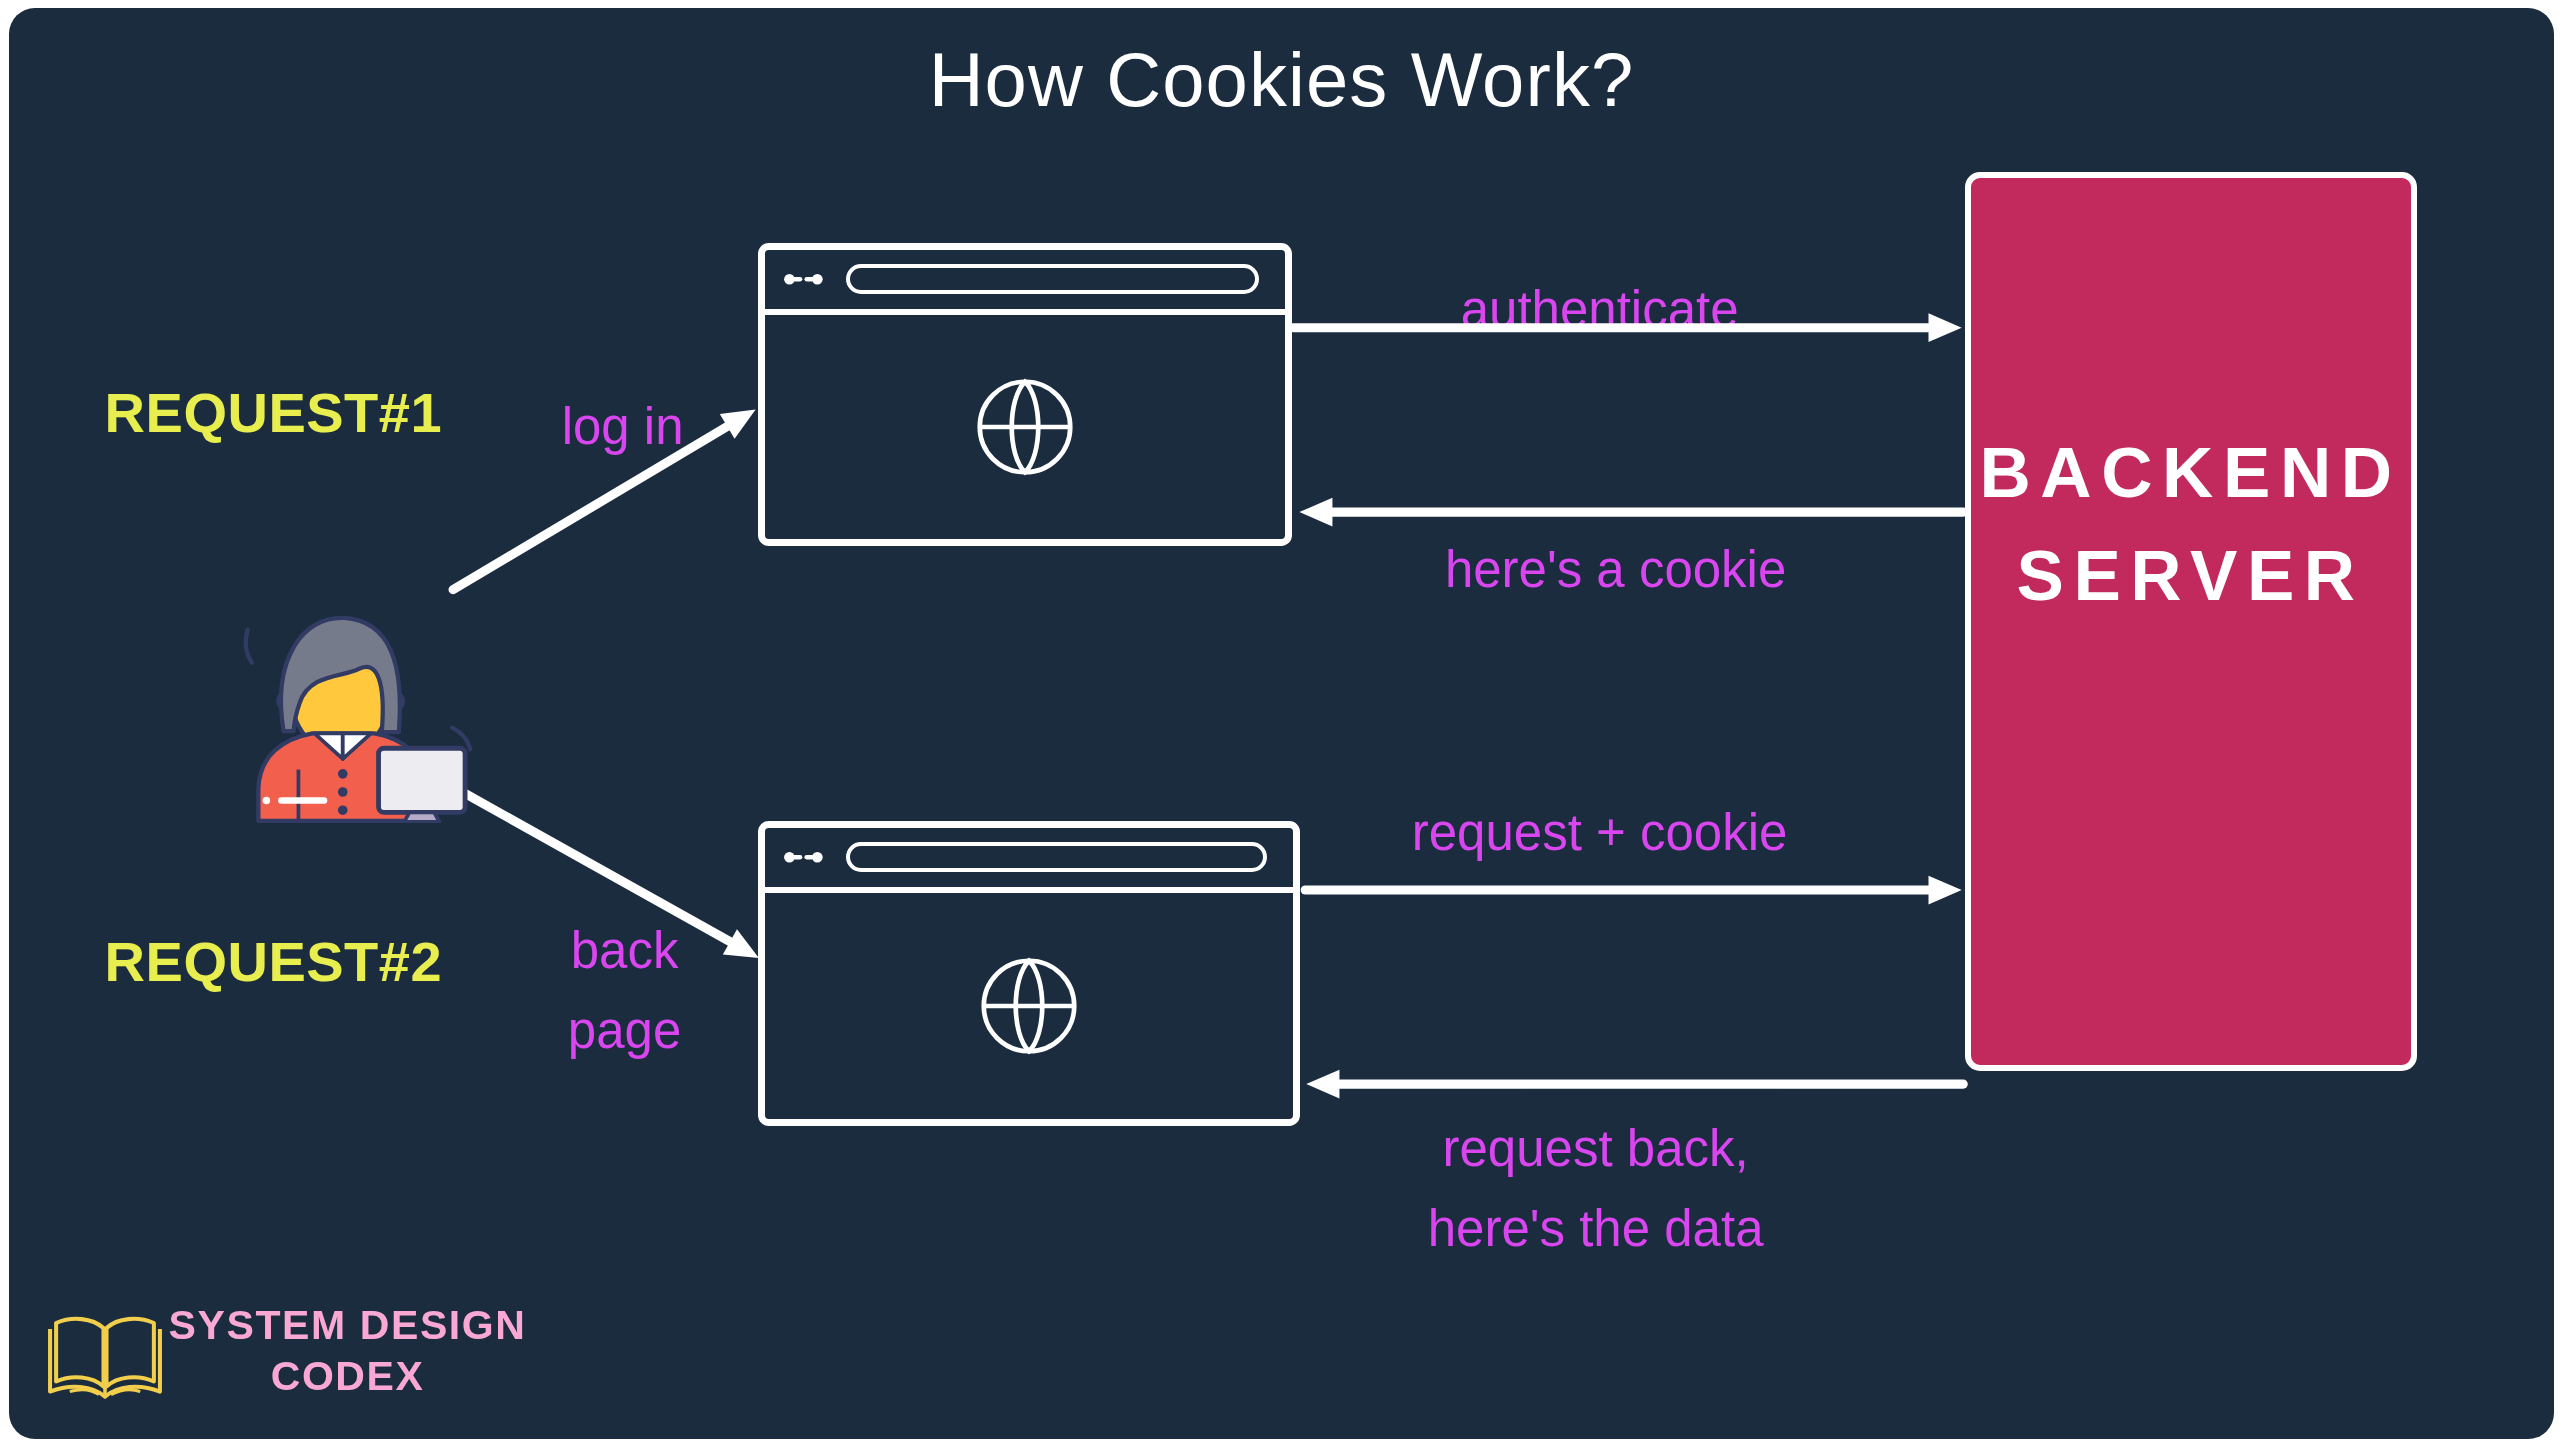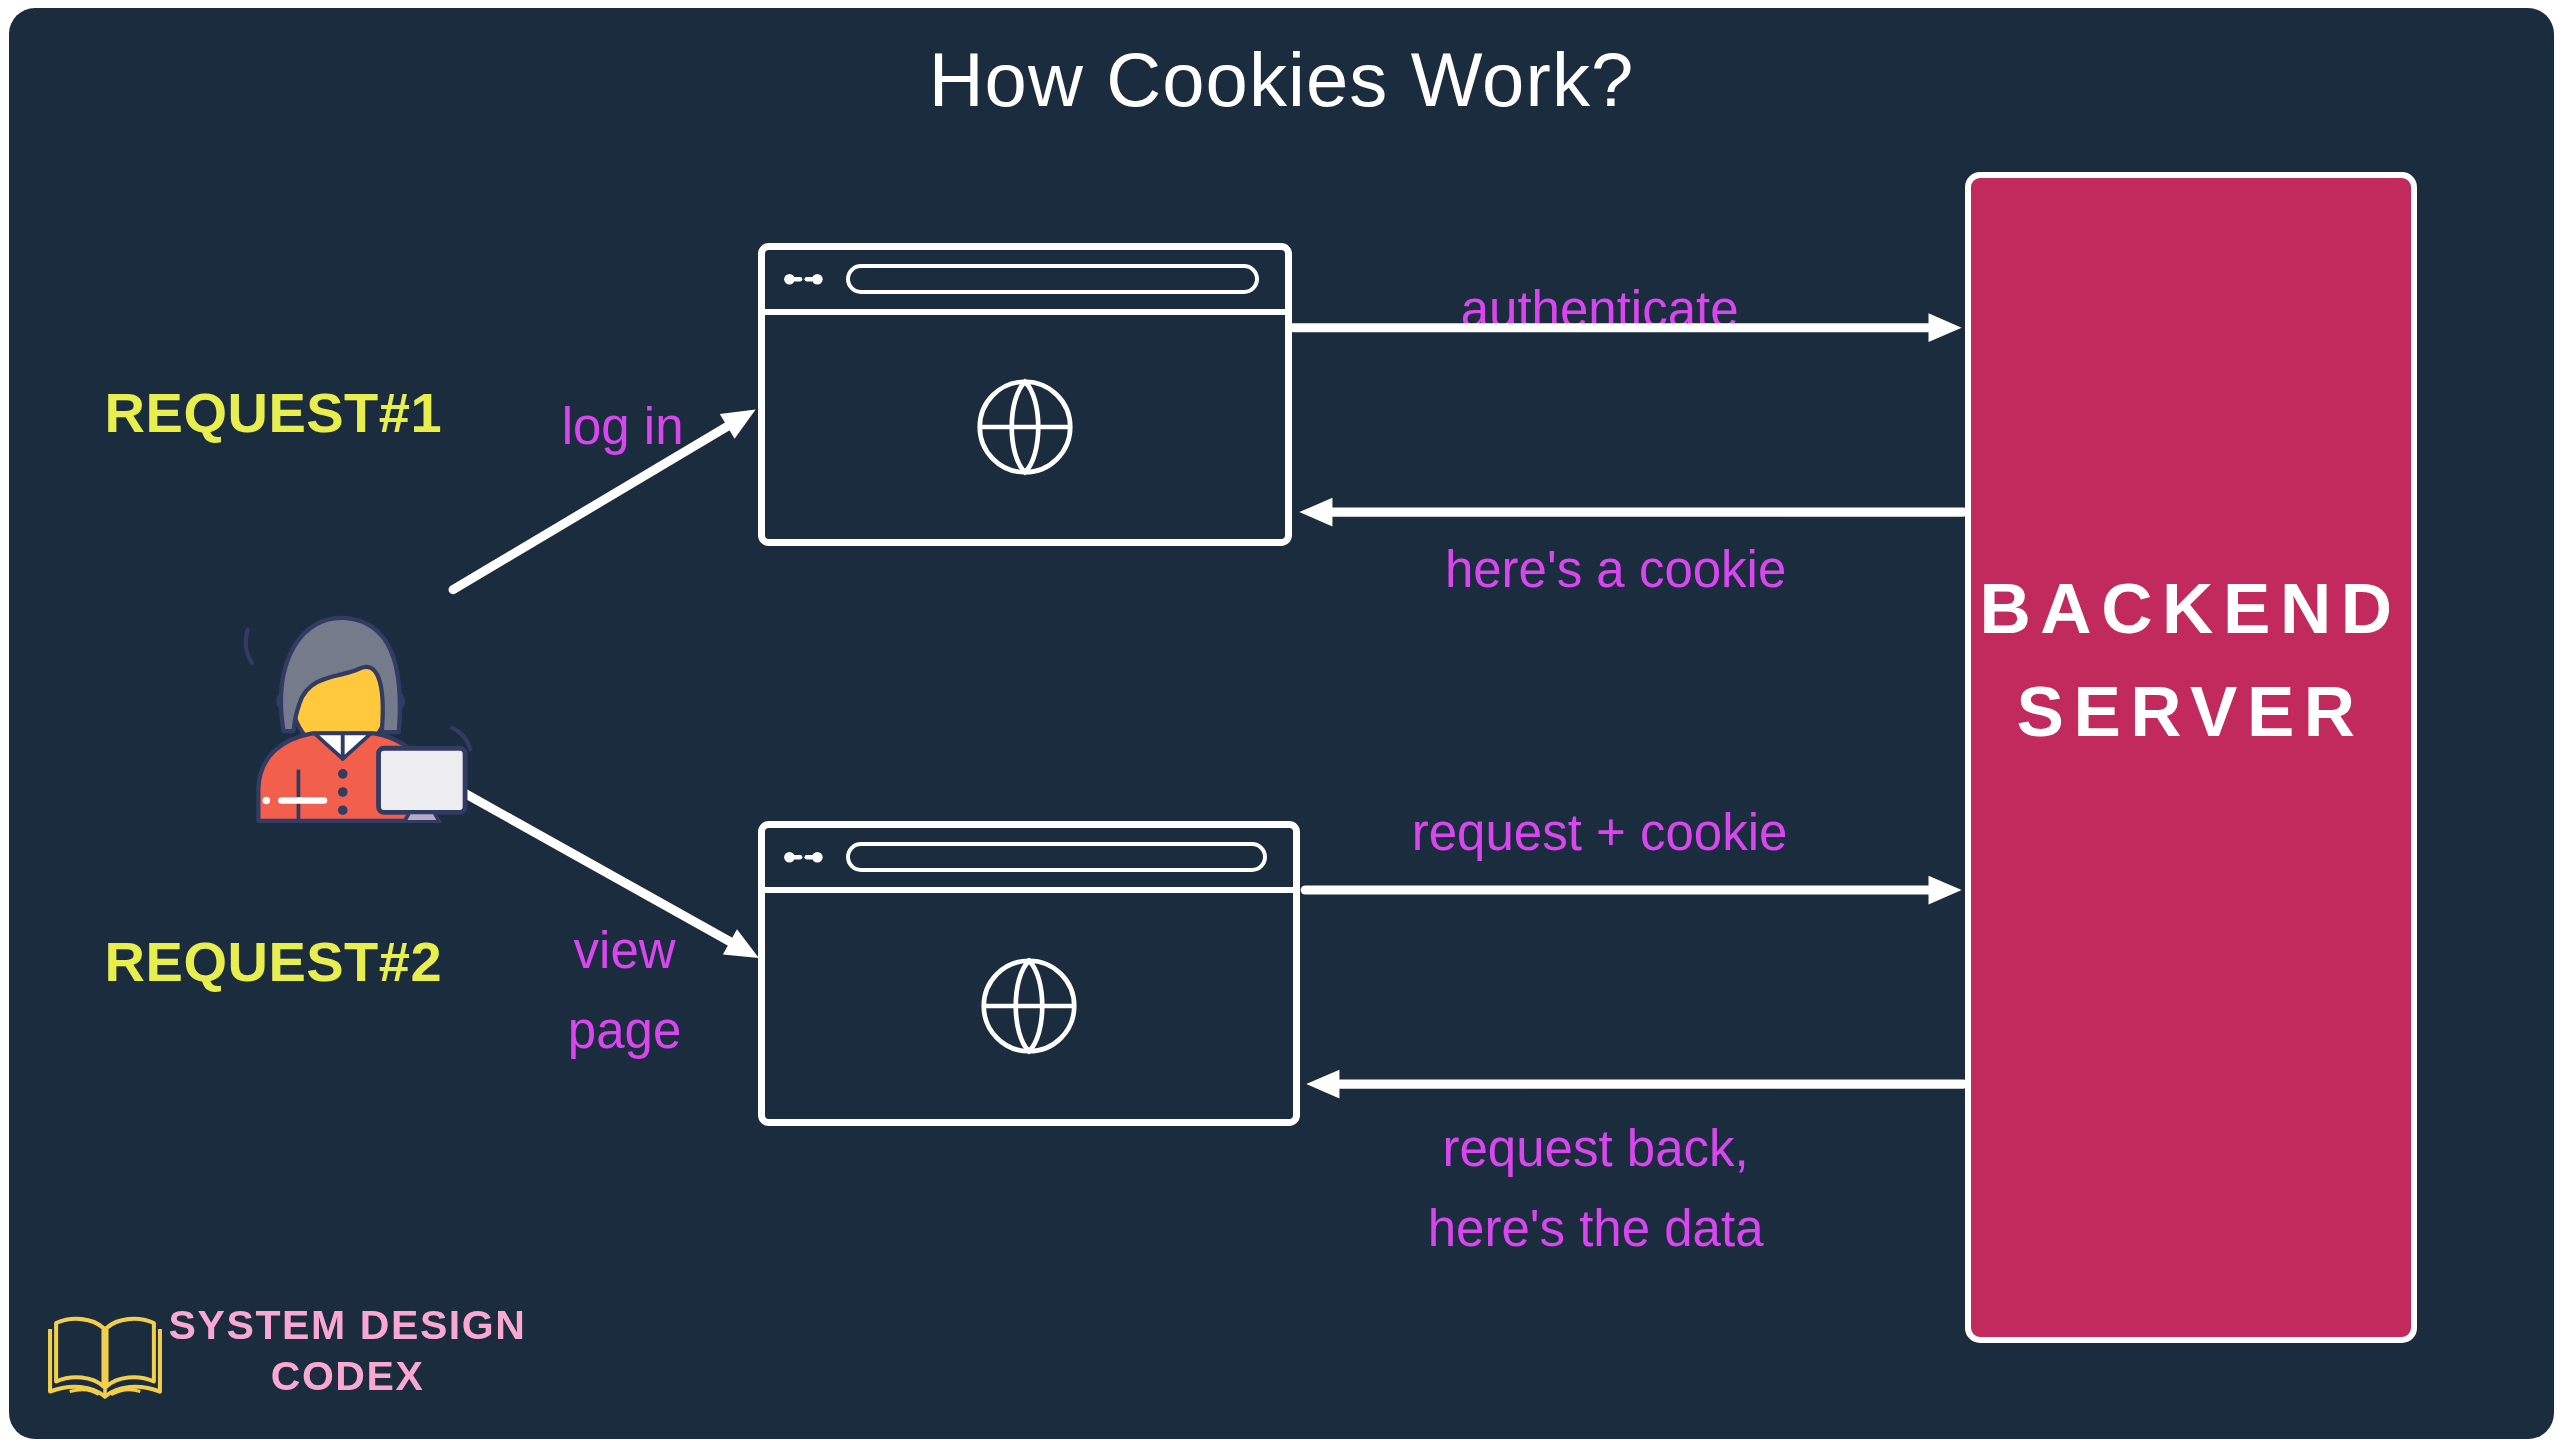--- a/index.html
+++ b/index.html
@@ -32,7 +32,7 @@
   .welcome{left:1587px;top:1101px;line-height:1.45;}
 
   .server{
-    position:absolute;left:1956px;top:164px;width:452px;height:1171px;
+    position:absolute;left:1956px;top:164px;width:452px;height:899px;
     background:#c22a5e;border:6.4px solid #ffffff;border-radius:15px;
     box-sizing:border-box;display:flex;flex-direction:column;
     justify-content:center;align-items:center;

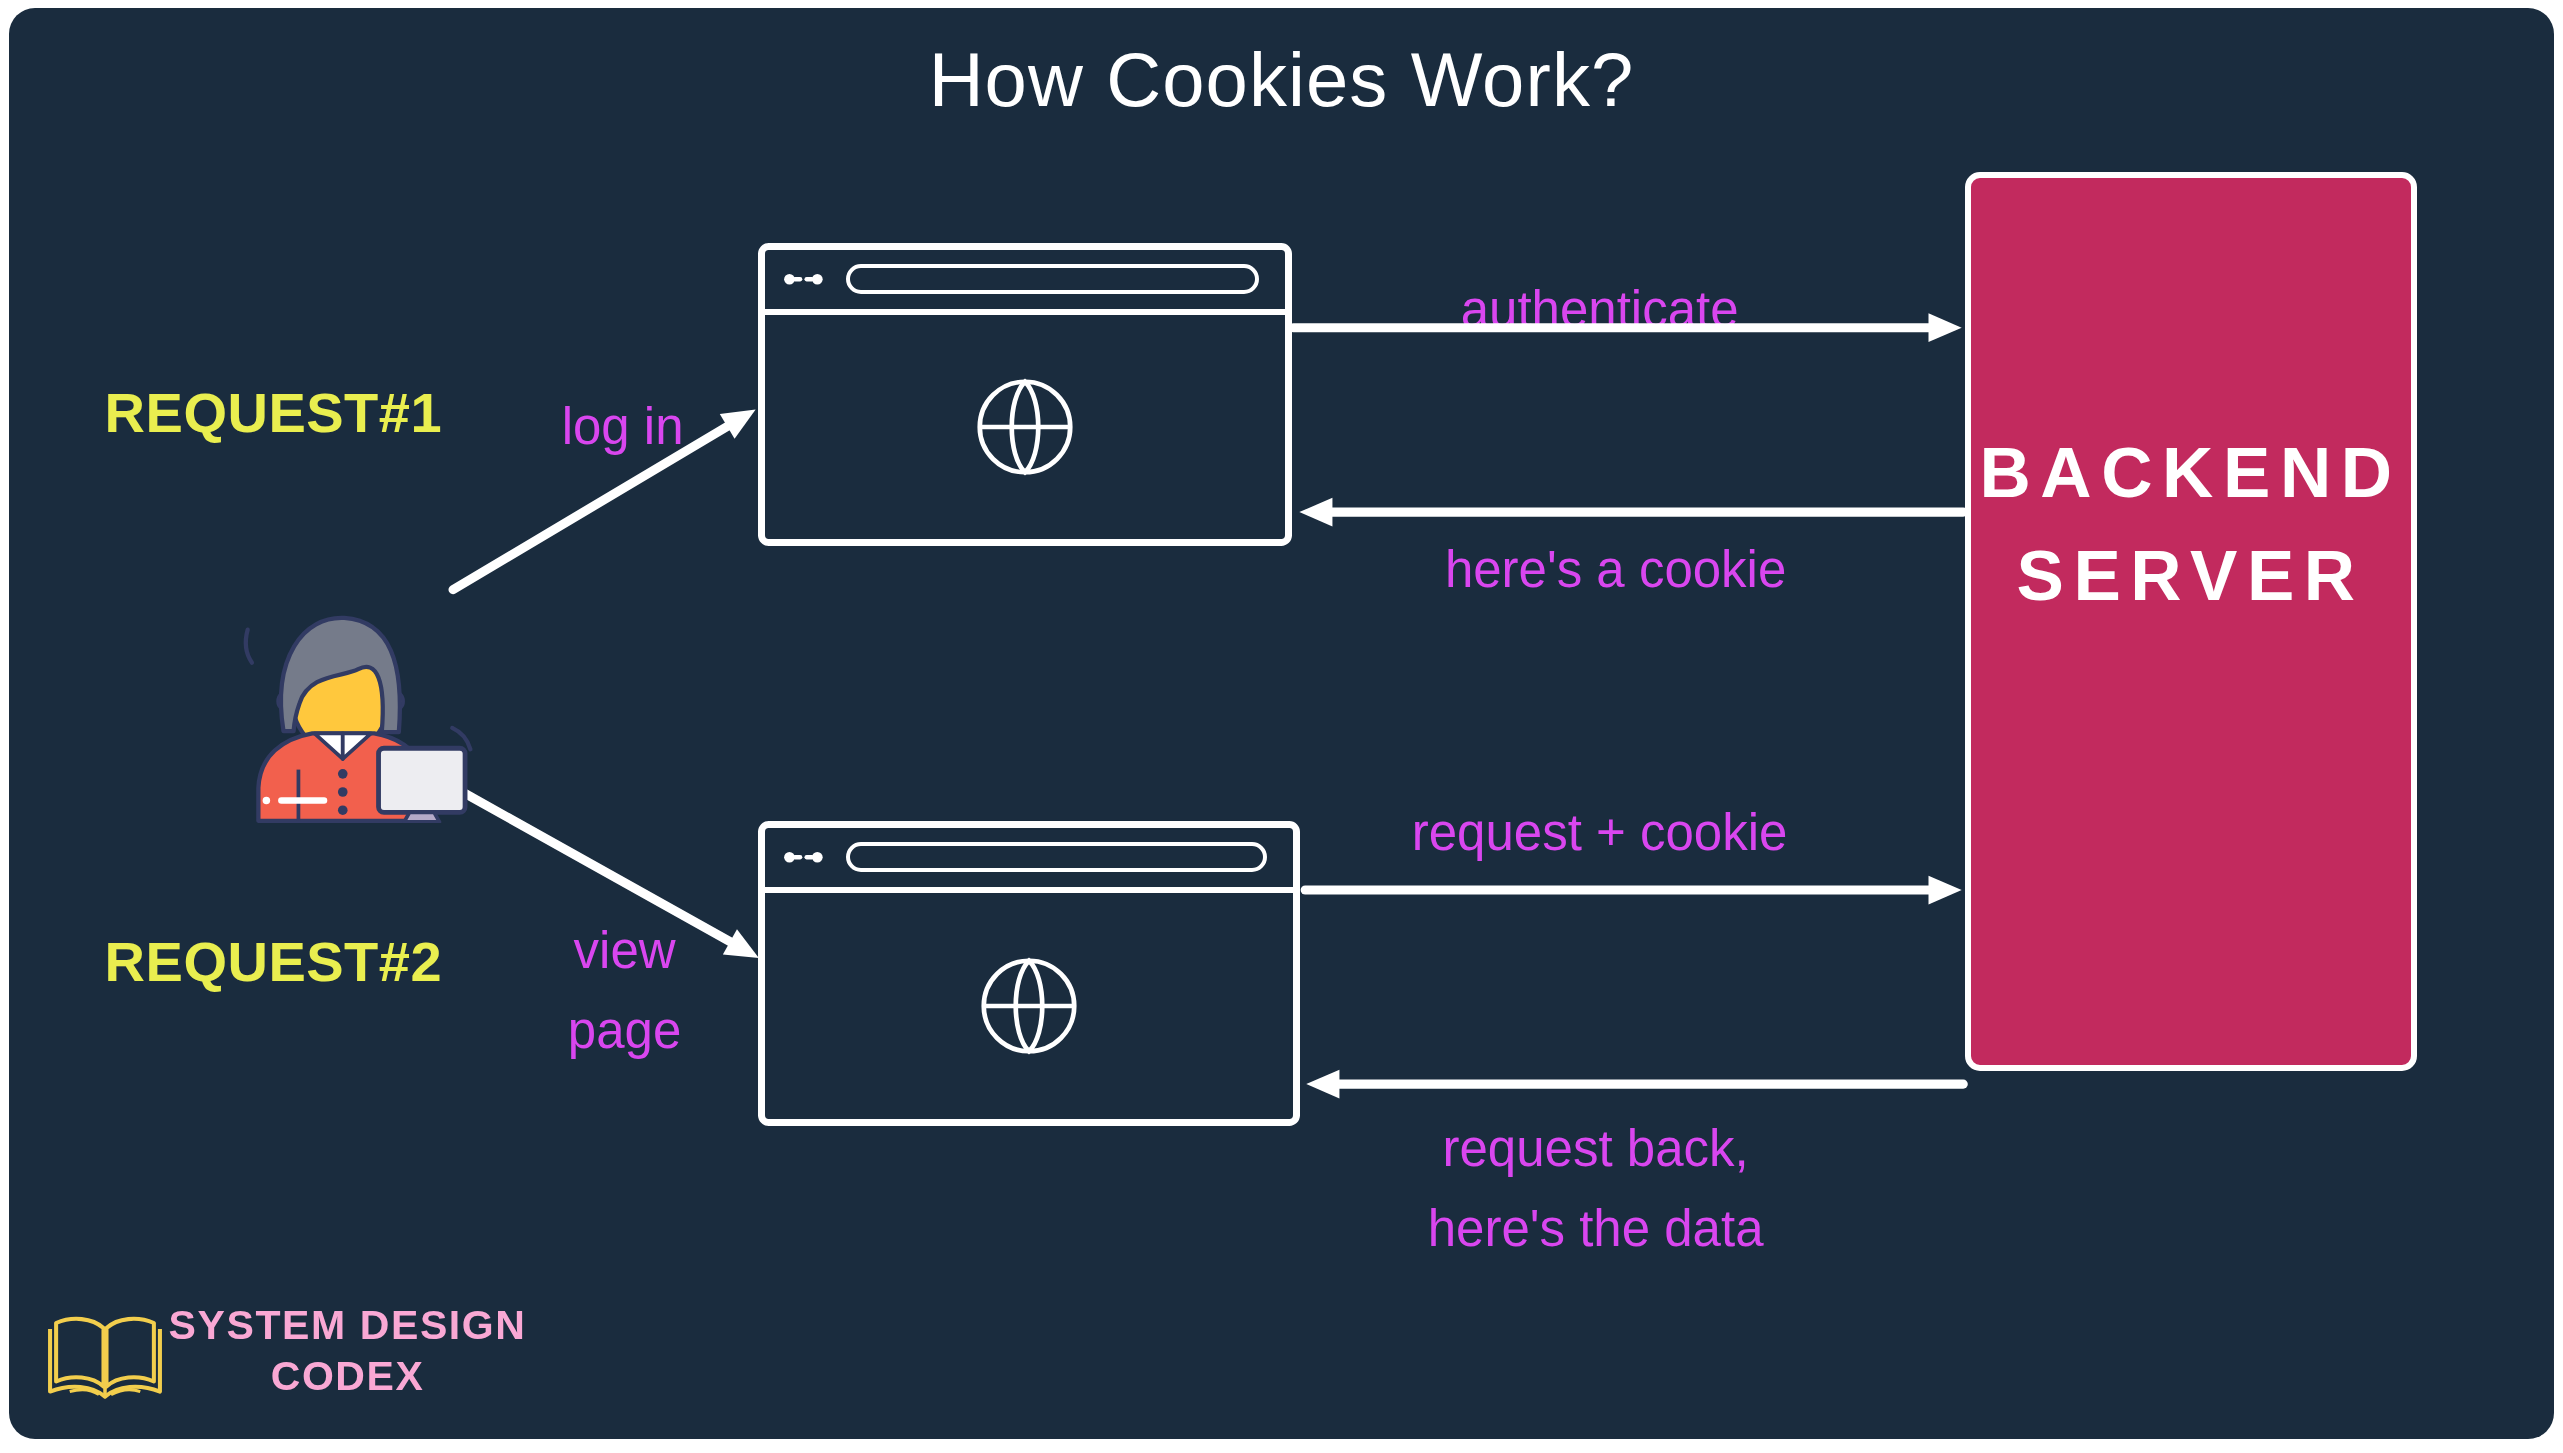--- a/index.html
+++ b/index.html
@@ -84,7 +84,7 @@
   <div class="lbl center login">log in</div>
 
   <div class="lbl center twoline viewpage">
-    <div>view</div>
+    <div>back</div>
     <div>page</div>
   </div>
 

